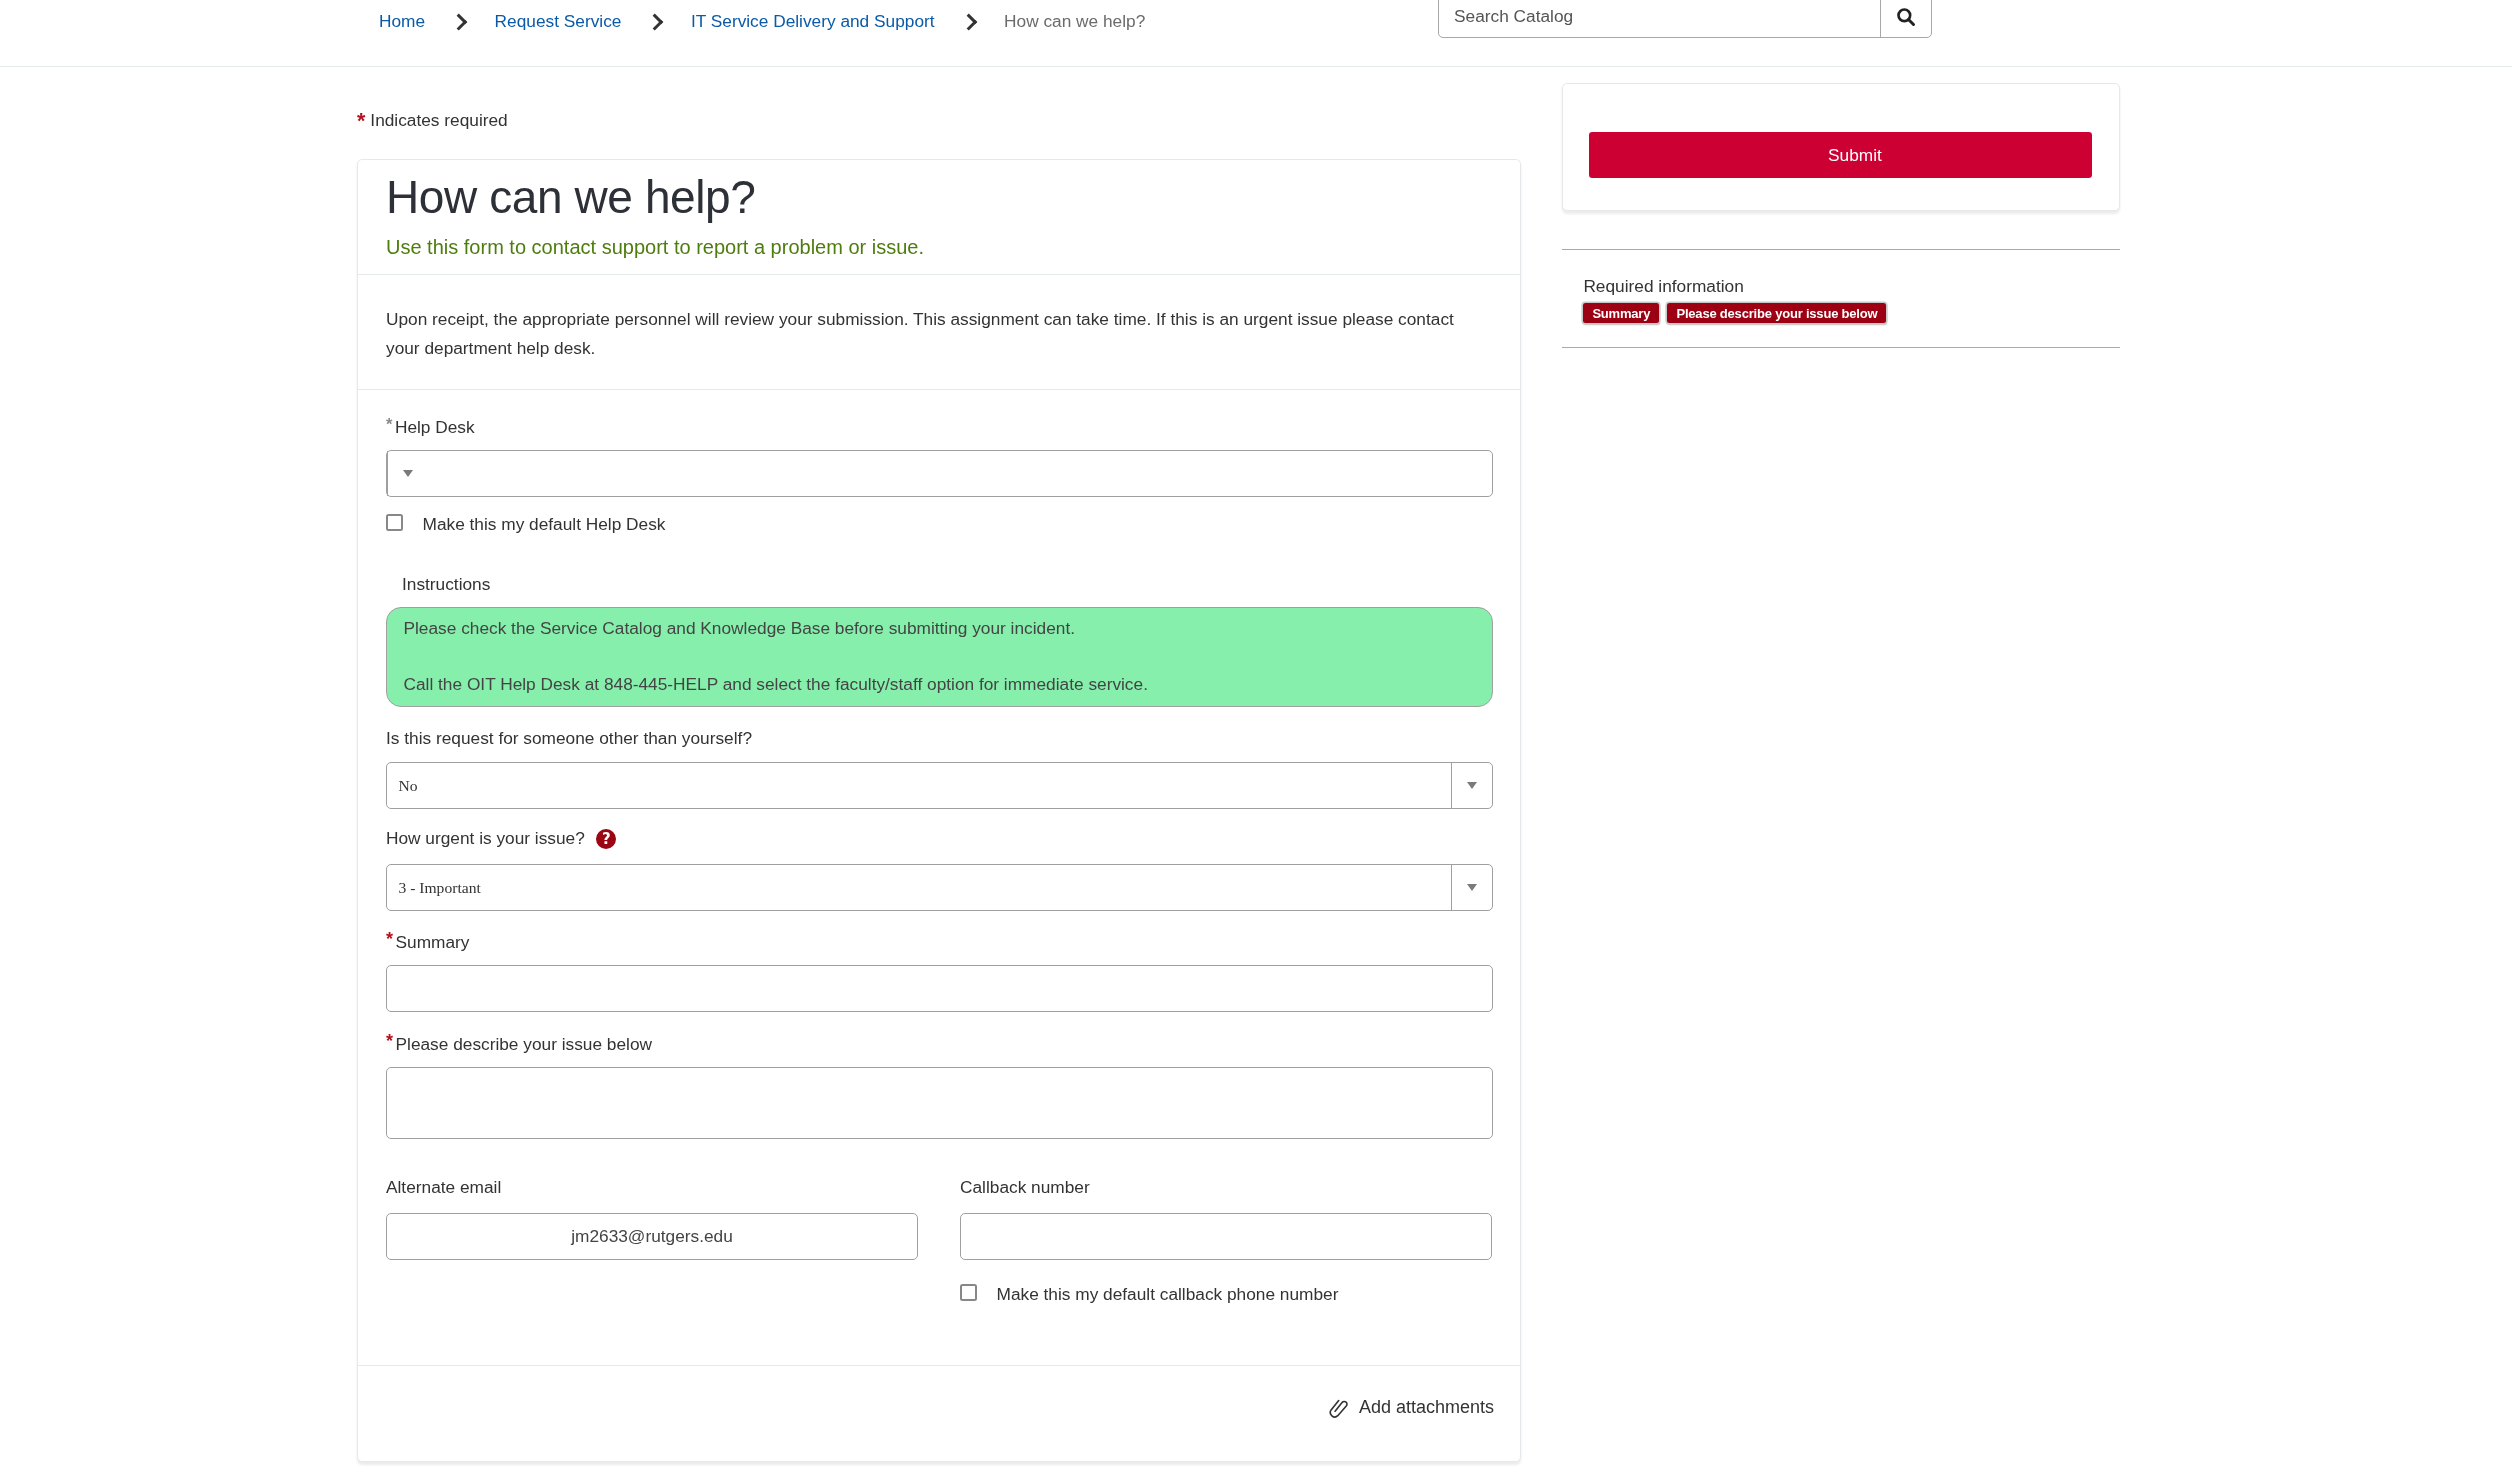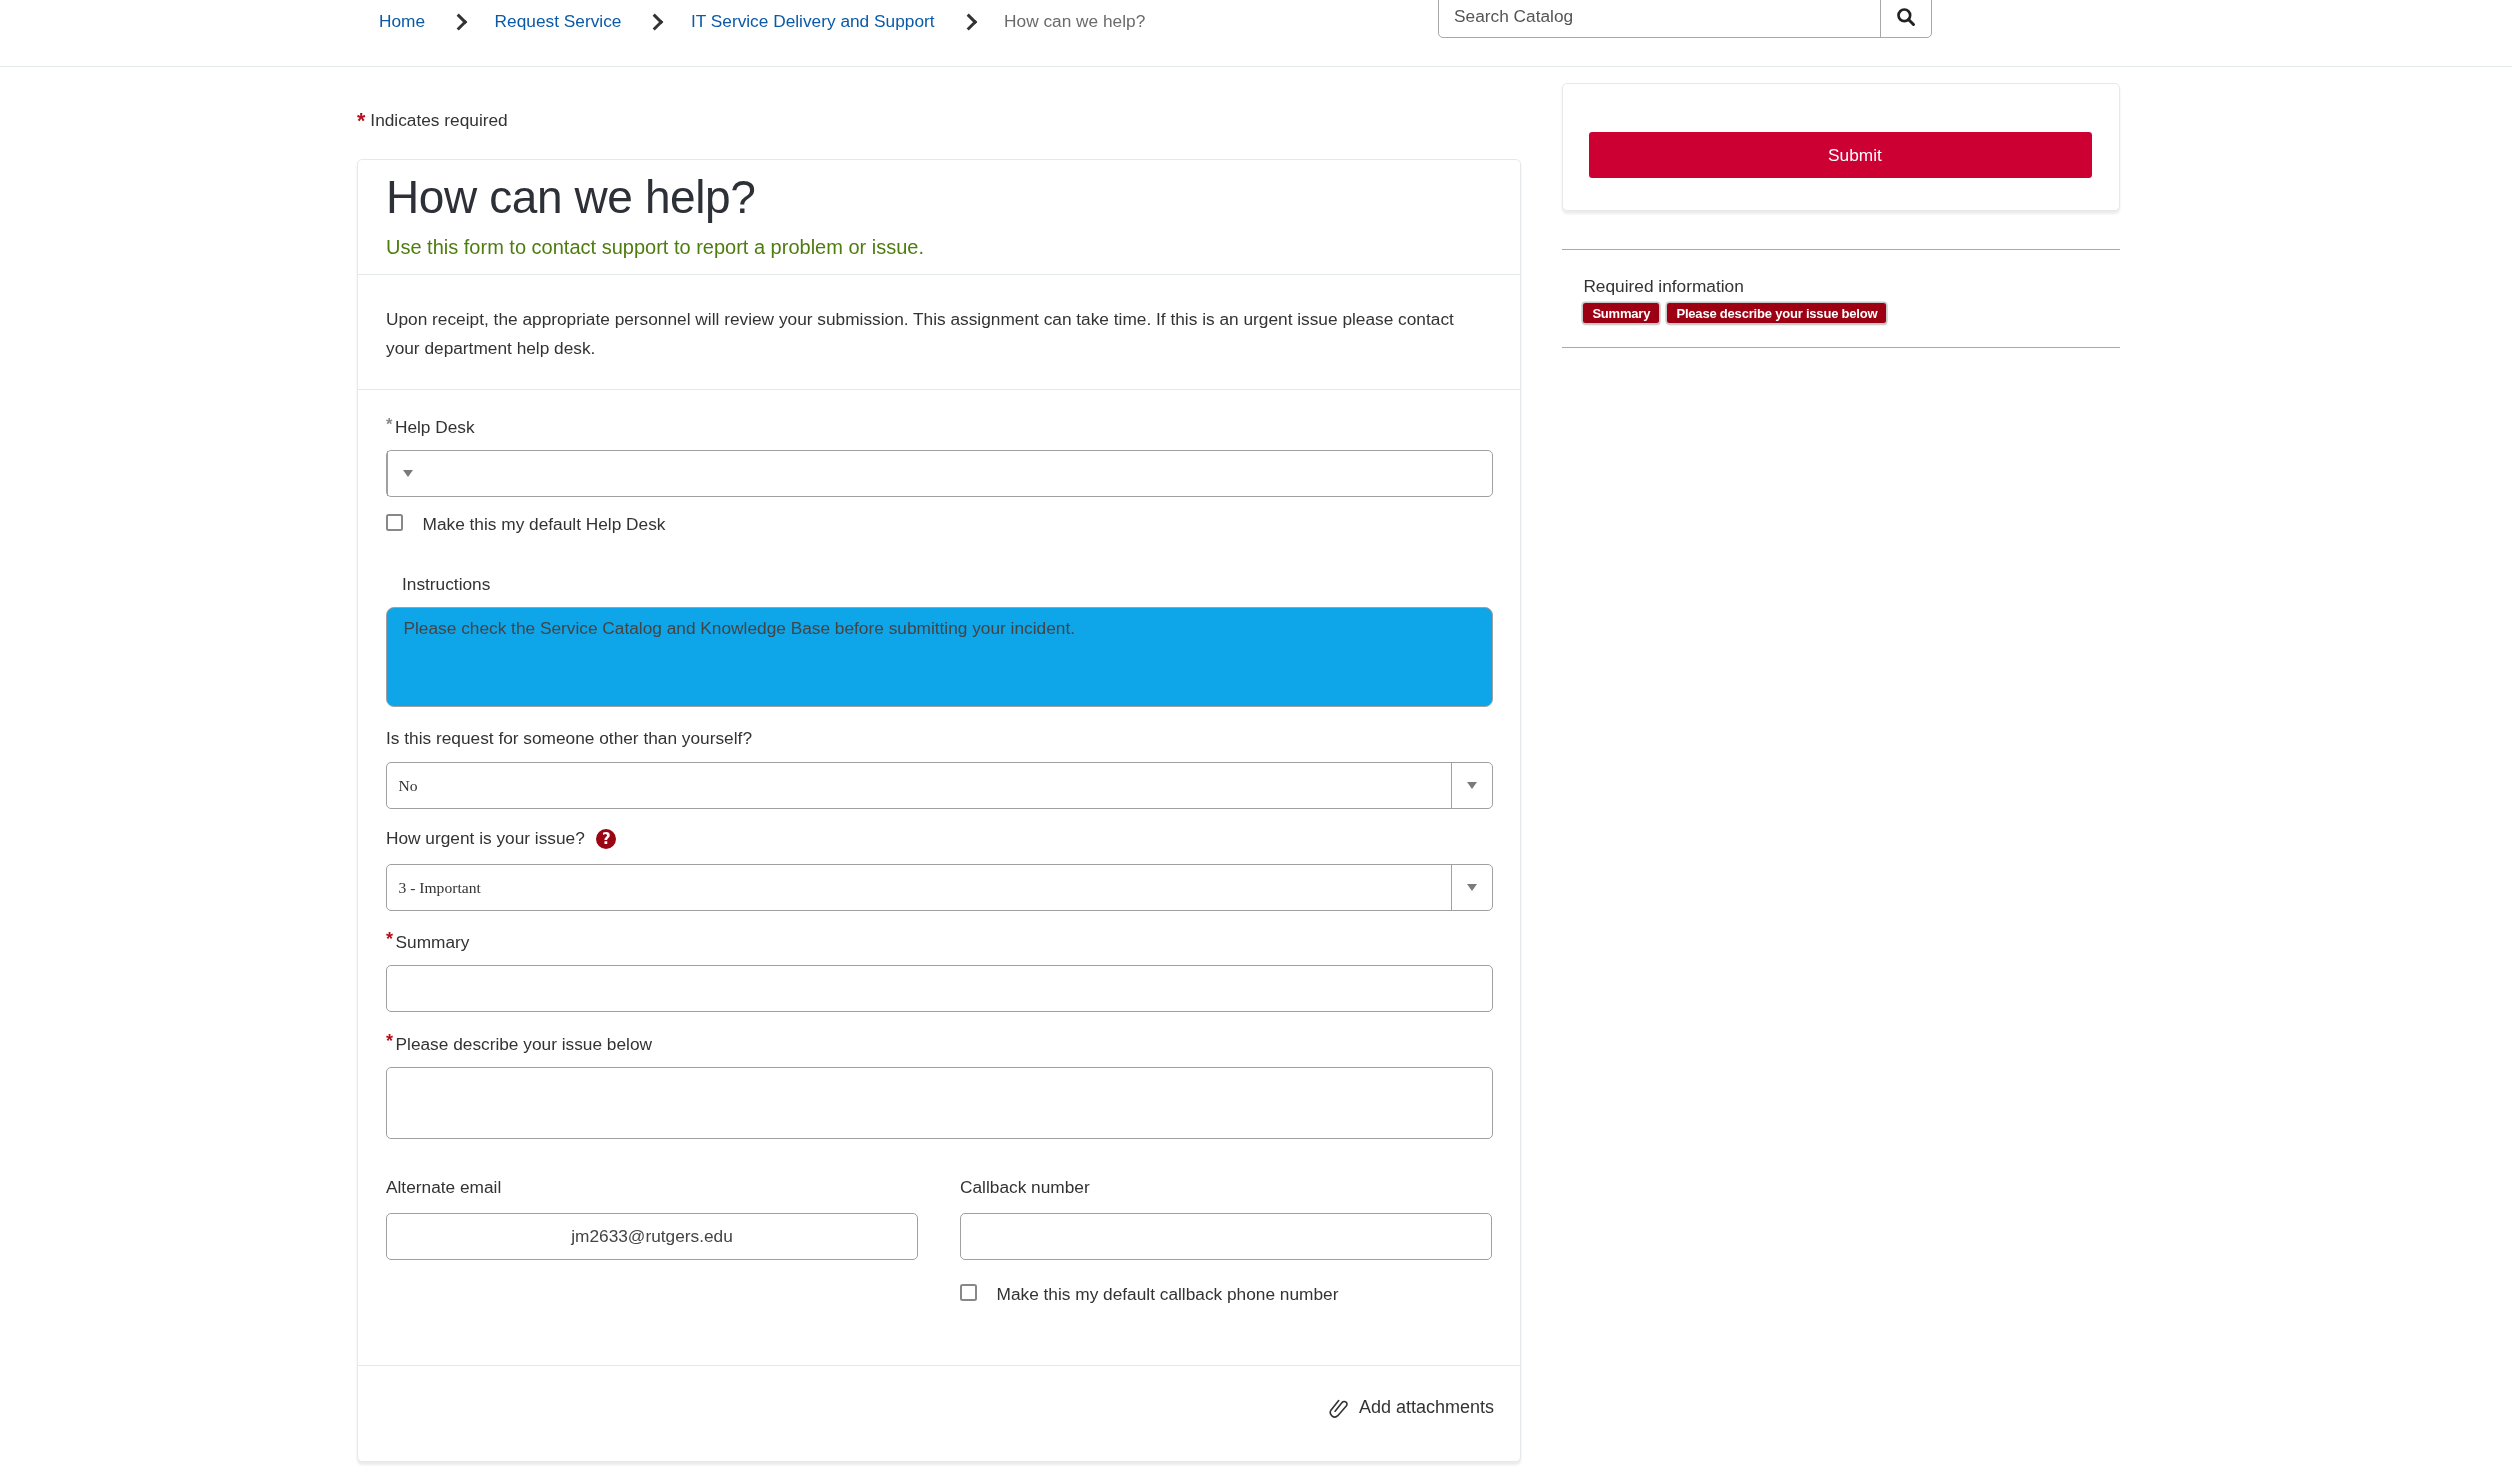--- a/index.html
+++ b/index.html
@@ -39,7 +39,7 @@
   .checkbox-row { position: absolute; display: flex; align-items: flex-start; font-size: 17.3px; color: #333; cursor: pointer; }
   .checkbox { width: 16.5px; height: 16.5px; border: 2.5px solid #888; border-radius: 2.5px; margin-right: 20px; background: #fff; }
 
-  .instructions-box { position: absolute; left: 28px; top: 447px; width: 1107px; height: 100px; background: #0ea5e9; border: 1.6px solid #a0a0a0; border-radius: 8px; font-size: 17.3px; color: #444; }
+  .instructions-box { position: absolute; left: 28px; top: 447px; width: 1107px; height: 100px; background: #86efac; border: 1.6px solid #a0a0a0; border-radius: 15px; font-size: 17.3px; color: #444; }
   .instr-line1 { position: absolute; left: 16.5px; top: 10px; }
   .instr-line2 { position: absolute; left: 16.5px; top: 66px; }
 

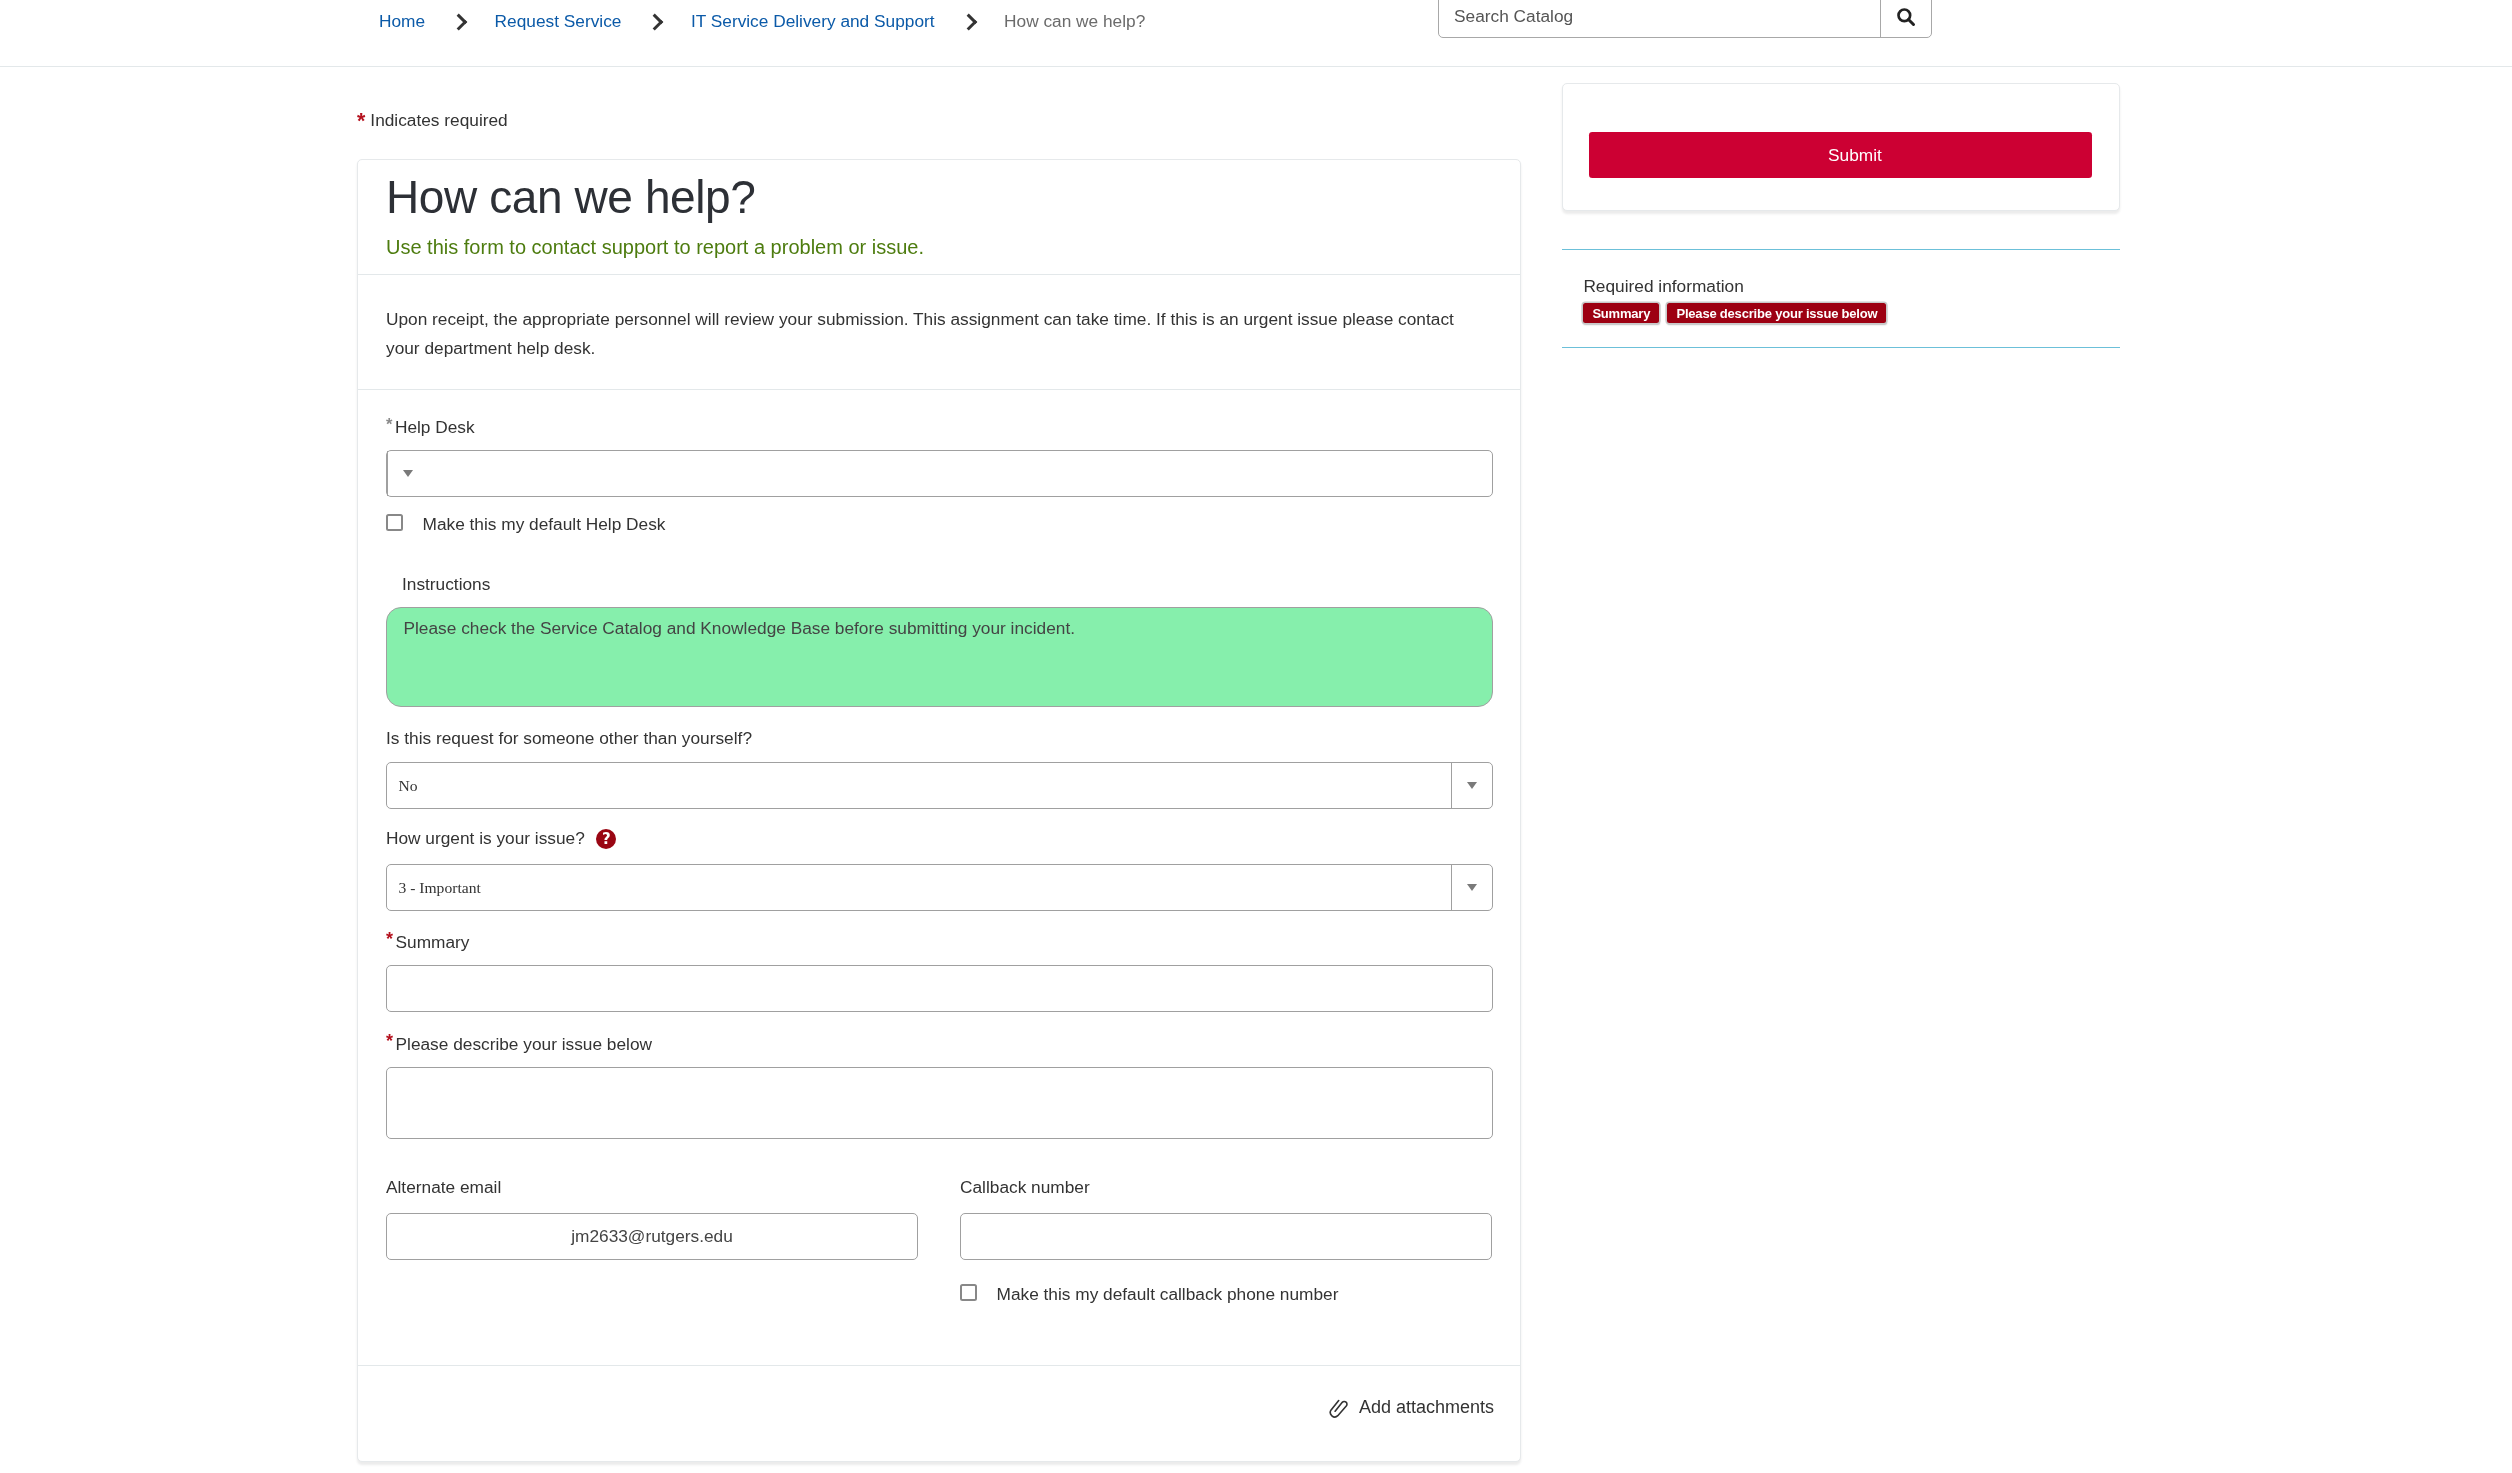--- a/index.html
+++ b/index.html
@@ -115,6 +115,7 @@
   <div class="field-label" style="left:44px; top:414px;">Instructions</div>
   <div class="instructions-box">
     <div class="instr-line1">Please check the Service Catalog and Knowledge Base before submitting your incident.</div>
+    <div class="instr-line2">Call the OIT Help Desk at 848-445-HELP and select the faculty/staff option for immediate service.</div>
   </div>
 
   <div class="field-label" style="left:28px; top:568px;">Is this request for someone other than yourself?</div>

